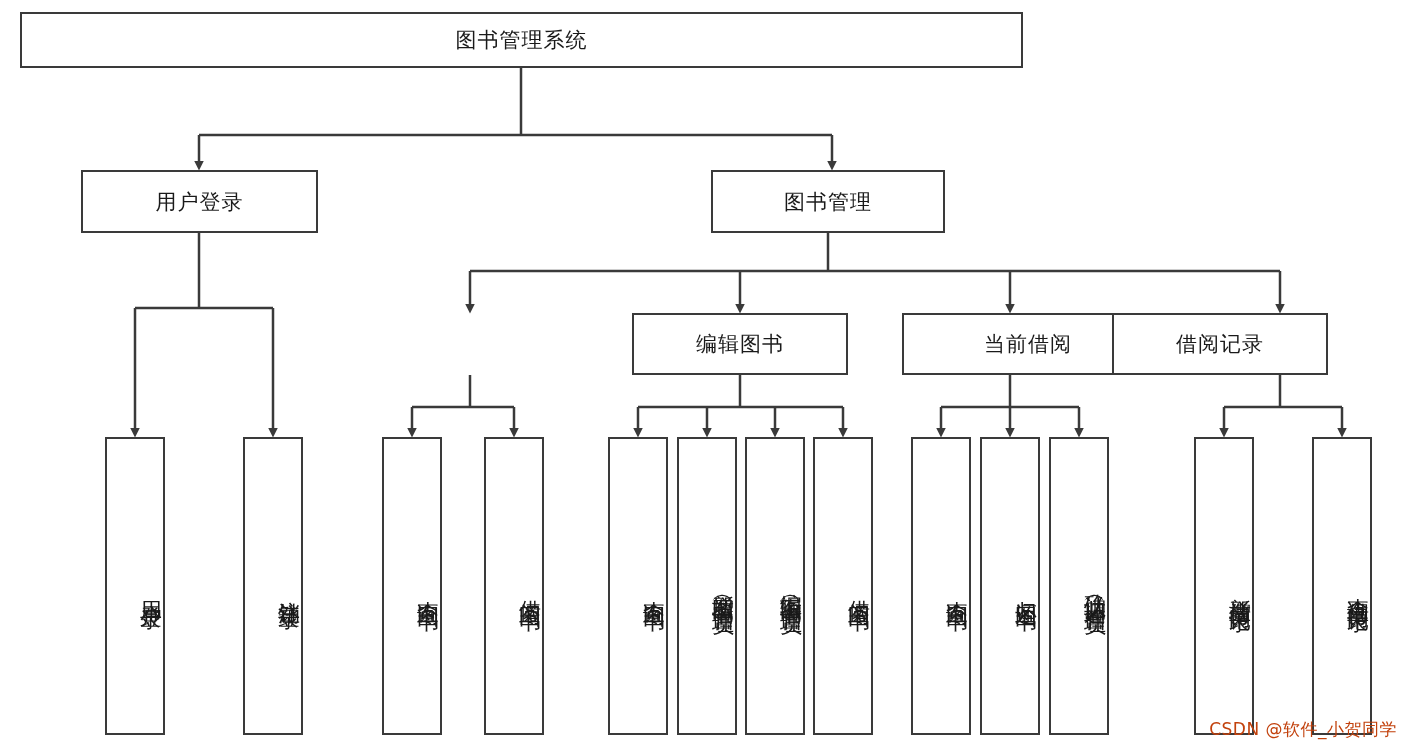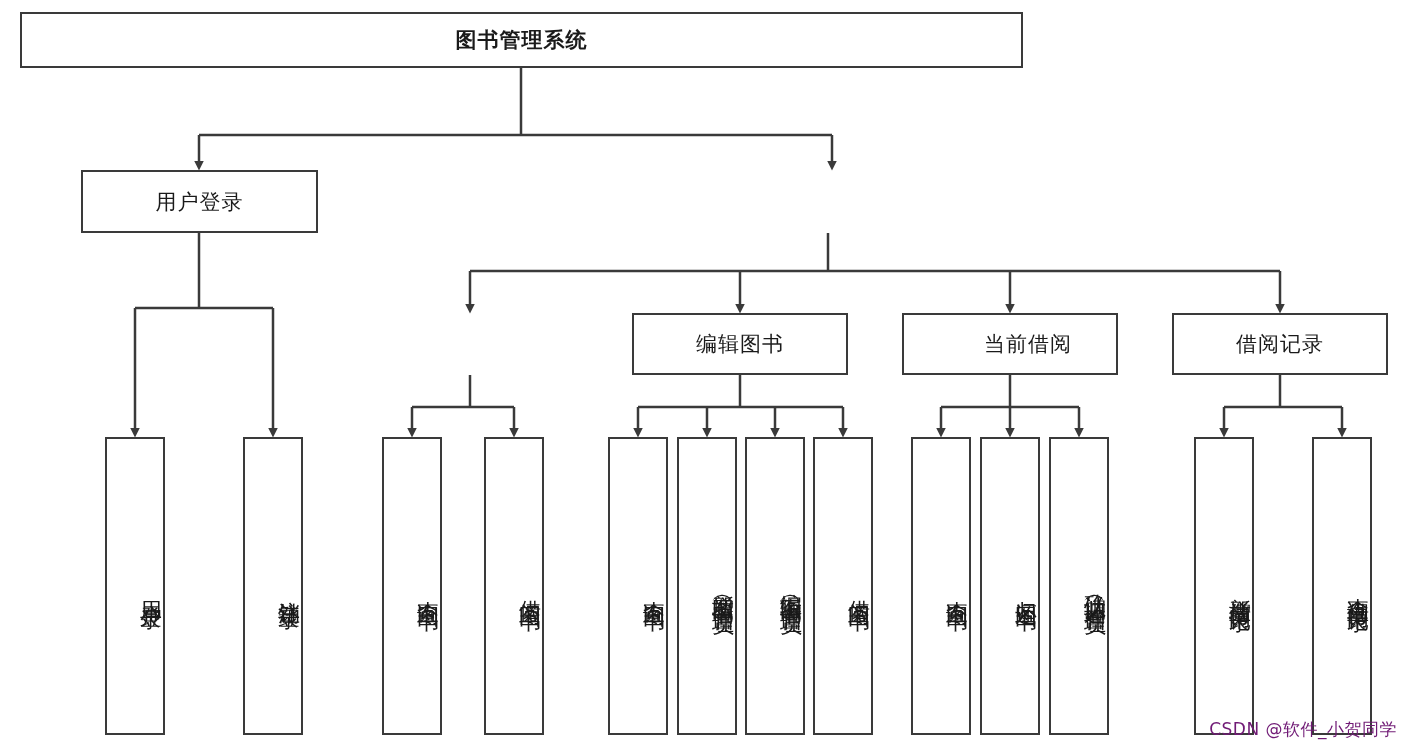--- a/index.html
+++ b/index.html
@@ -70,7 +70,7 @@
     </g>
   </svg>
 
-  <div class="node h" style="left:20px;top:12px;width:1003px;height:56px;font-weight:bold;">
+  <div class="node h" style="left:20px;top:12px;width:1003px;height:56px;">
     <span>图书管理系统</span>
   </div>
 

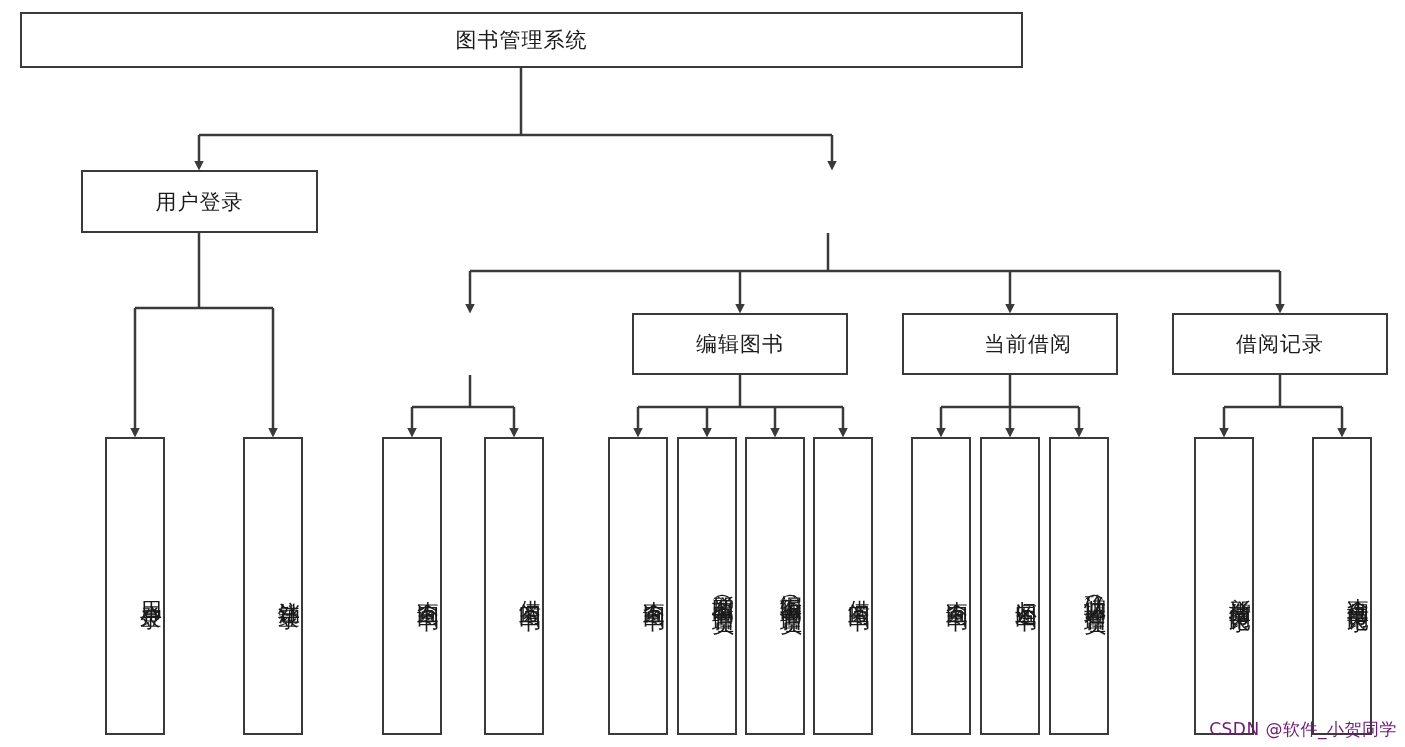--- a/index.html
+++ b/index.html
@@ -77,6 +77,9 @@
   <div class="node h" style="left:81px;top:170px;width:237px;height:63px;">
     <span>用户登录</span>
   </div>
+  <div class="node h" style="left:711px;top:170px;width:234px;height:63px;">
+    <span>图书管理</span>
+  </div>
 
   <div class="node h" style="left:632px;top:313px;width:216px;height:62px;">
     <span>编辑图书</span>

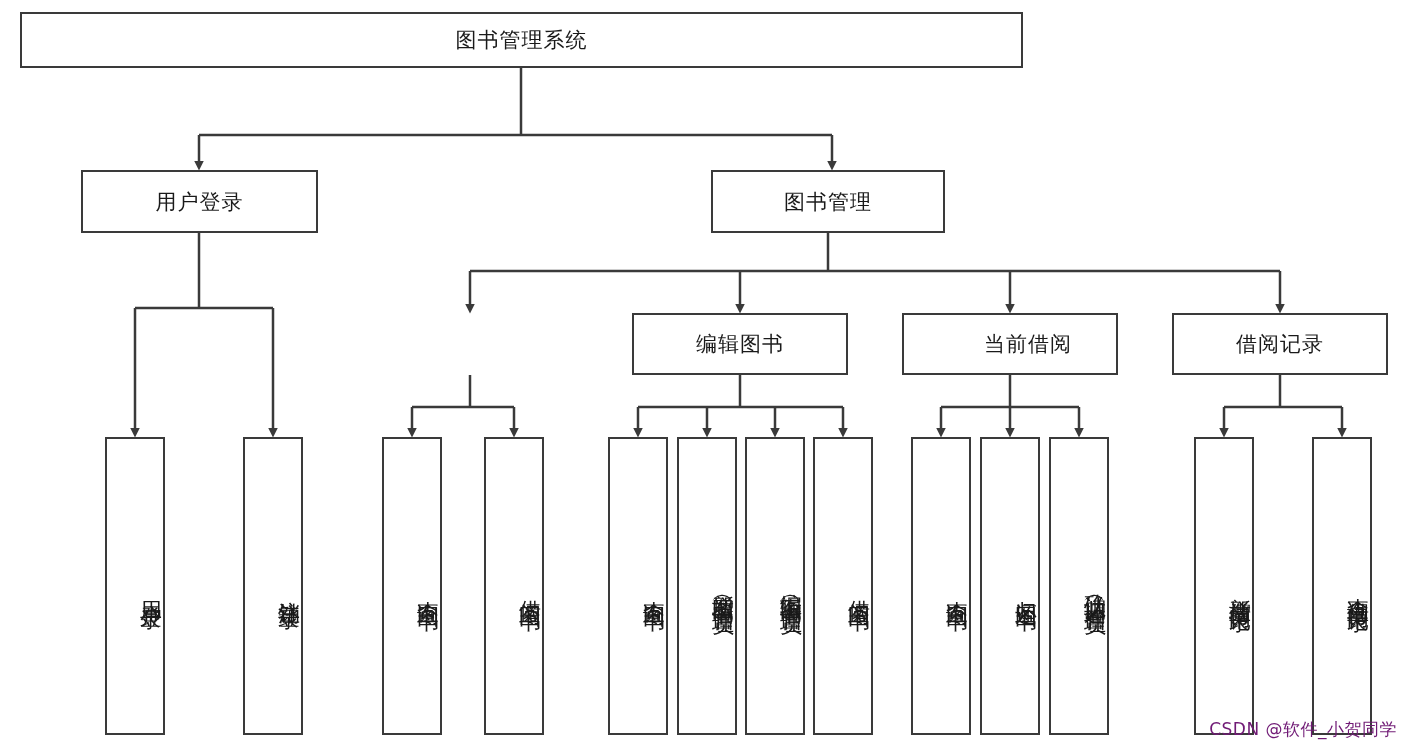--- a/index.html
+++ b/index.html
@@ -87,7 +87,7 @@
   <div class="node h" style="left:902px;top:313px;width:216px;height:62px;padding-left:36px;">
     <span>当前借阅</span>
   </div>
-  <div class="node h" style="left:1172px;top:313px;width:216px;height:62px;font-family:Liberation Mono, monospace;">
+  <div class="node h" style="left:1112px;top:313px;width:216px;height:62px;font-family:Liberation Mono, monospace;">
     <span>借阅记录</span>
   </div>
 

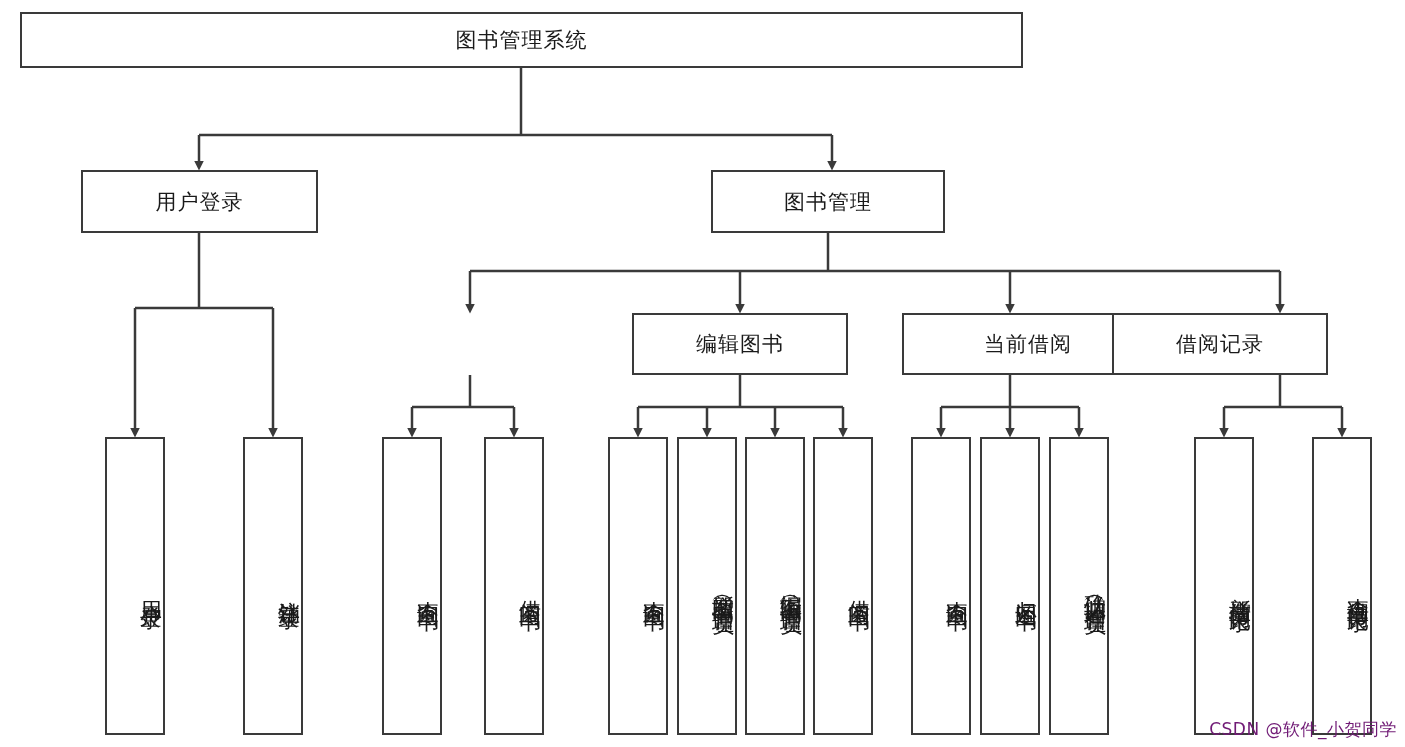--- a/index.html
+++ b/index.html
@@ -12,7 +12,7 @@
   .node.v{writing-mode:vertical-rl;text-orientation:upright;font-size:22px;
           letter-spacing:3px;line-height:1.05;padding-top:6px;align-items:flex-start;justify-content:center;}
   .node.v span{writing-mode:vertical-rl;text-orientation:upright;}
-  #watermark{position:absolute;right:8px;bottom:6px;font-size:17px;color:#701a75;
+  #watermark{position:absolute;right:8px;bottom:6px;font-size:17px;color:#c2410c;
              letter-spacing:0.5px;white-space:nowrap;}
 </style>
 </head>

